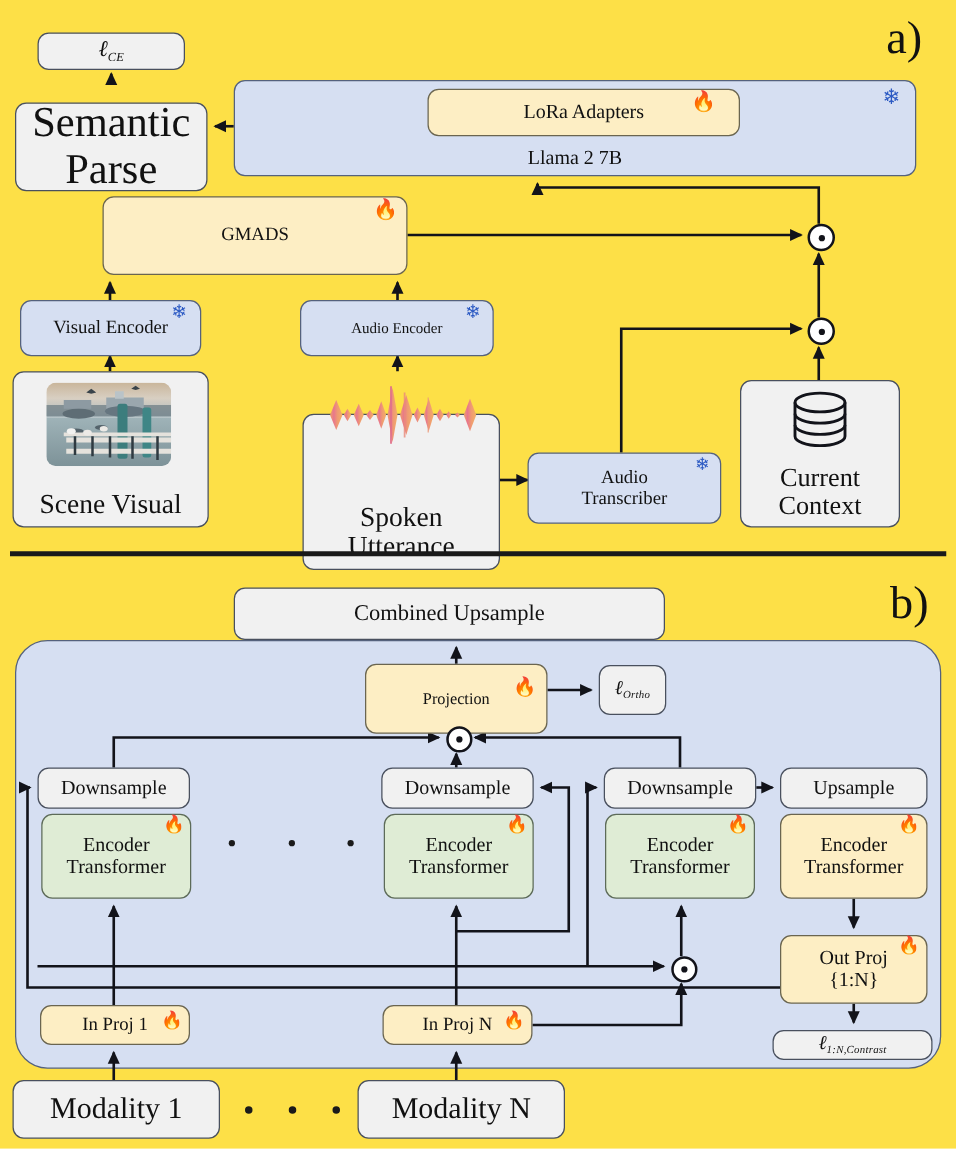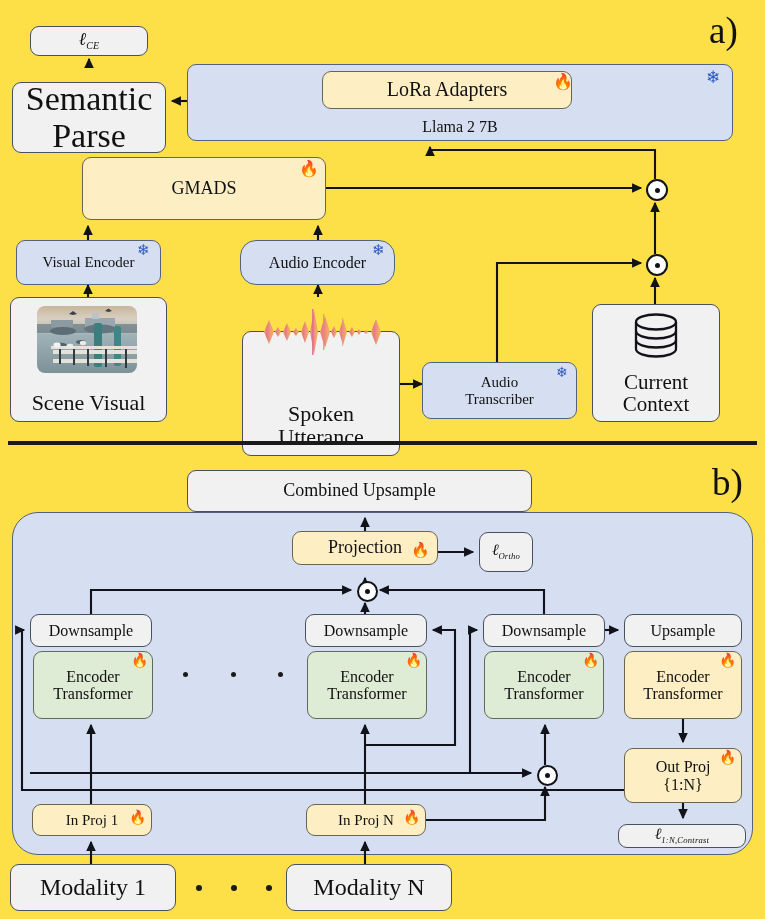--- a/index.html
+++ b/index.html
@@ -185,7 +185,7 @@
   </div>
   <span class="badge snow" style="left:706px; top:69px; font-size:17px;">❄</span>
 
-  <div class="box box-yellow" style="left:322px; top:71px; width:250px; height:38px; font-size:20px;">
+  <div class="box box-yellow" style="left:342px; top:71px; width:250px; height:38px; font-size:16px;">
     <span class="boxlabel">LoRa Adapters</span>
   </div>
   <span class="badge flame" style="left:553px; top:74px; font-size:16px;">🔥</span>

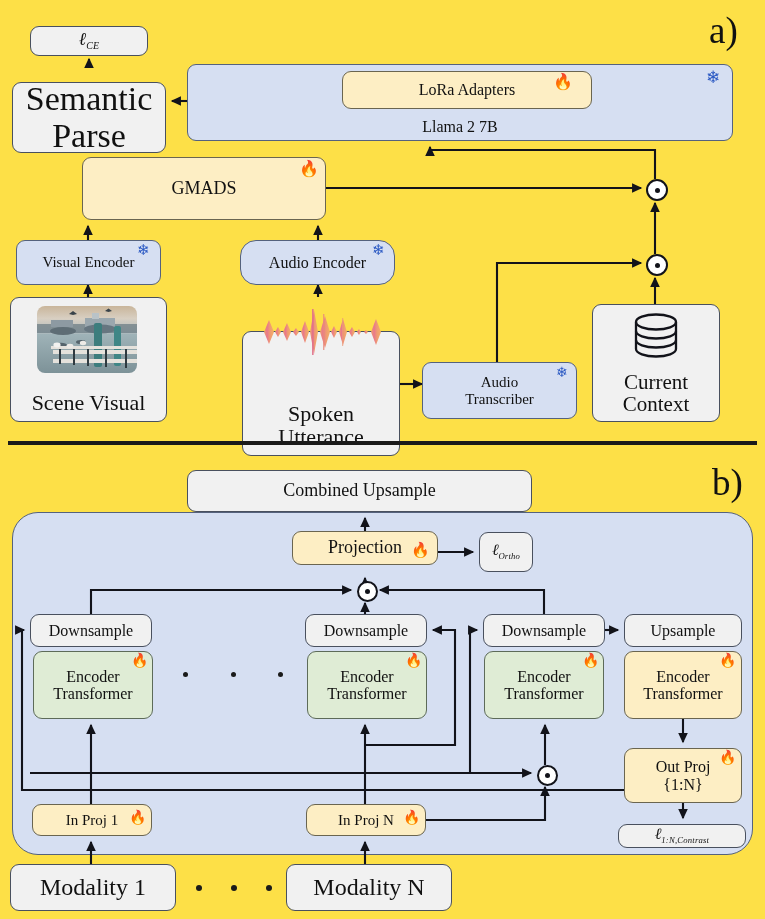--- a/index.html
+++ b/index.html
@@ -190,7 +190,7 @@
   </div>
   <span class="badge flame" style="left:553px; top:74px; font-size:16px;">🔥</span>
 
-  <div class="box box-yellow" style="left:82px; top:157px; width:244px; height:63px; font-size:18px;">
+  <div class="box box-yellow" style="left:82px; top:157px; width:244px; height:63px; font-size:15px;">
     <span class="boxlabel">GMADS</span>
   </div>
   <span class="badge flame" style="left:299px; top:161px; font-size:16px;">🔥</span>

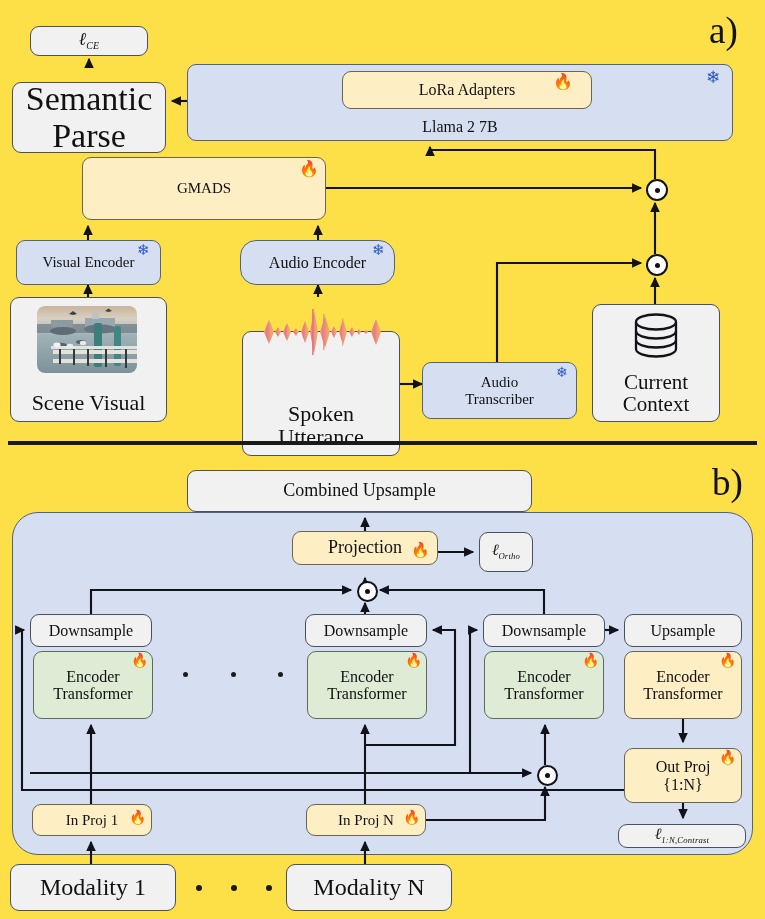--- a/index.html
+++ b/index.html
@@ -200,7 +200,7 @@
   </div>
   <span class="badge snow" style="left:137px; top:243px; font-size:15px;">❄</span>
 
-  <div class="box box-blue" style="left:240px; top:240px; width:155px; height:45px; font-size:16px;border-radius:16px;">
+  <div class="box box-blue" style="left:240px; top:240px; width:155px; height:45px; font-size:12px;">
     <span class="boxlabel">Audio Encoder</span>
   </div>
   <span class="badge snow" style="left:372px; top:243px; font-size:15px;">❄</span>

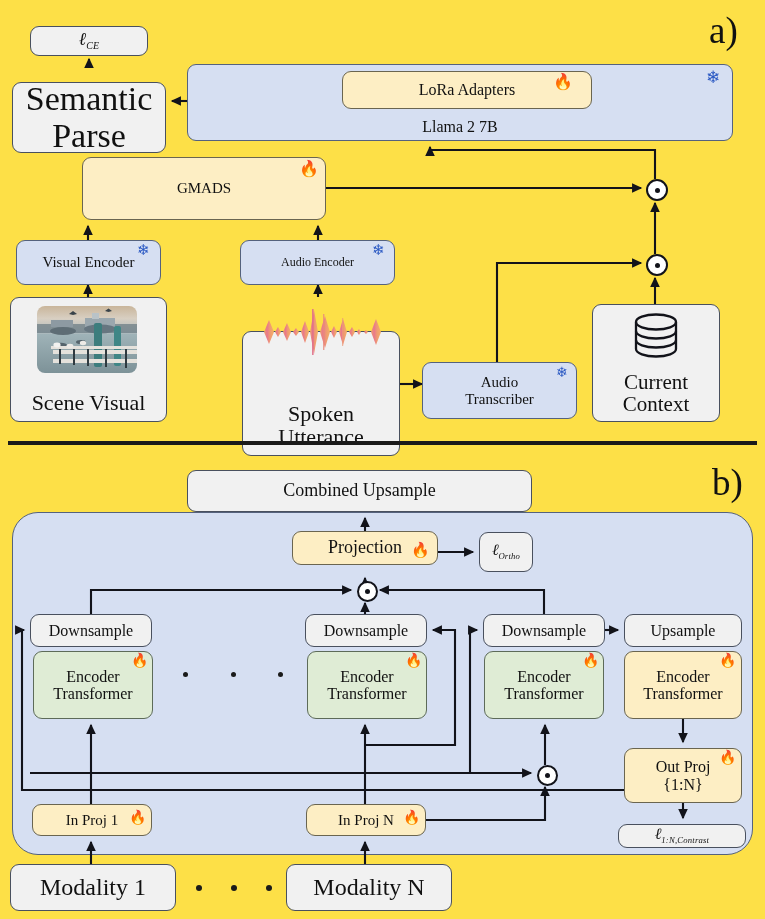--- a/index.html
+++ b/index.html
@@ -327,7 +327,7 @@
     <span class="boxlabel">Combined Upsample</span>
   </div>
 
-  <div class="box box-yellow" style="left:292px; top:531px; width:146px; height:34px; font-size:18px;">
+  <div class="box box-yellow" style="left:292px; top:531px; width:146px; height:56px; font-size:13px;">
     <span class="boxlabel">Projection</span>
   </div>
   <span class="badge flame" style="left:411px; top:543px; font-size:15px;">🔥</span>

